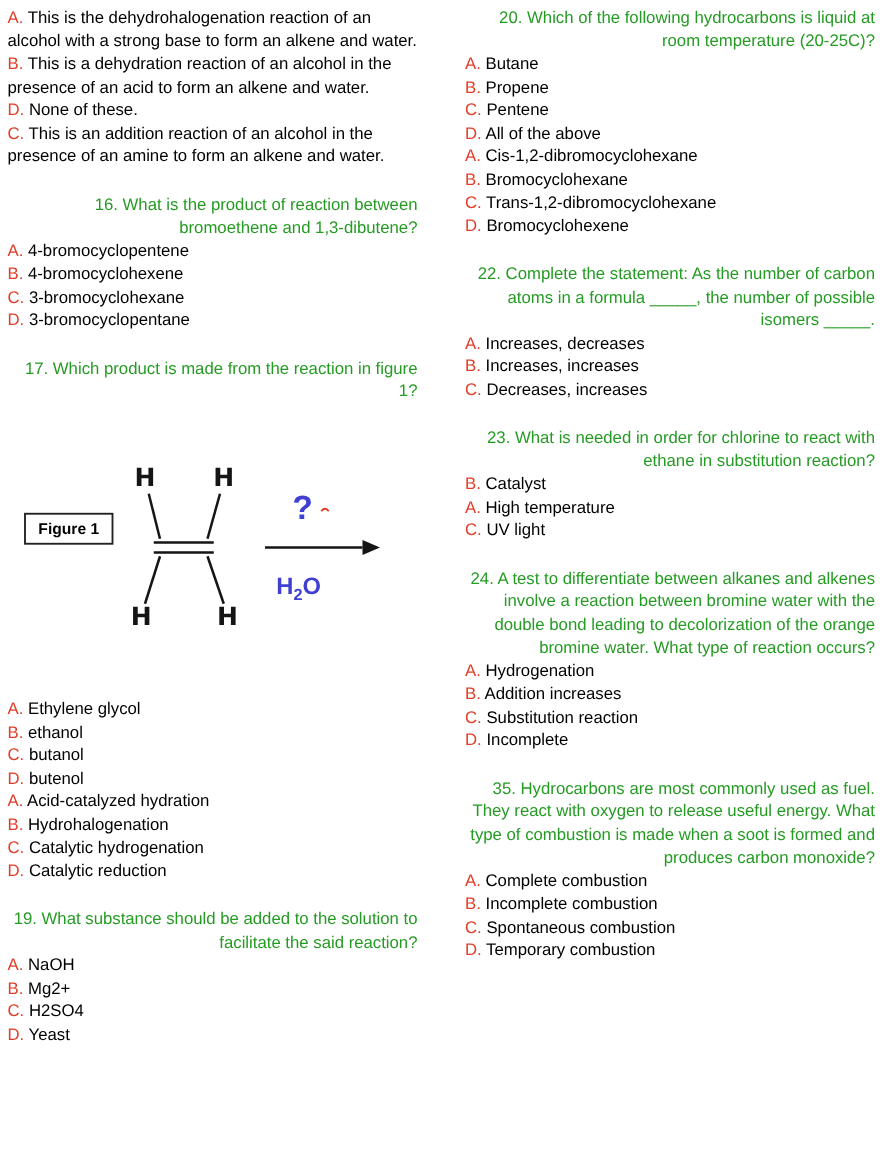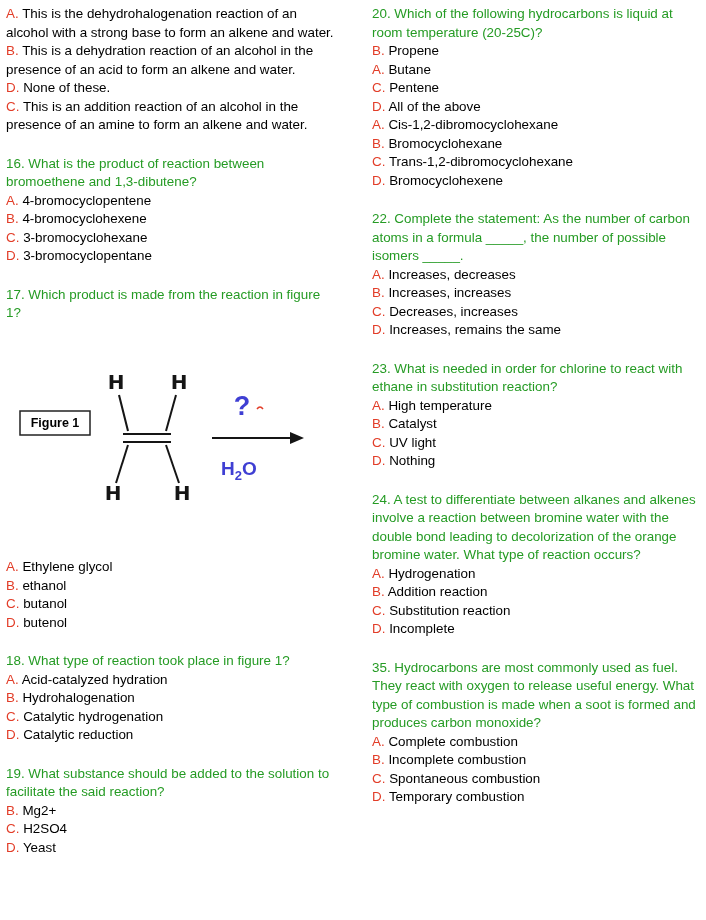--- a/index.html
+++ b/index.html
@@ -17,7 +17,7 @@
     font-size:13.4px;line-height:18.5px;color:var(--text-color);
   }
   .column{flex:0 0 328px;width:328px;}
-  .question{color:var(--question-color);margin-top:20px;}
+  .question{color:var(--question-color);margin-top:20px;text-align:right;}
   .column > :first-child{margin-top:0;}
   .options{margin-top:0;}
   .option{display:block;}

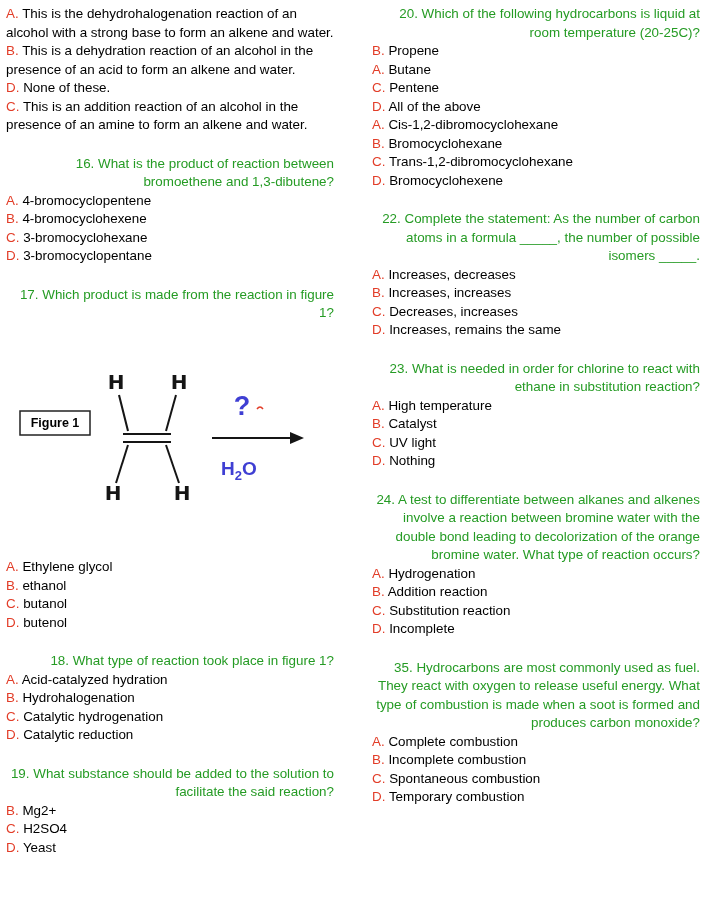--- a/index.html
+++ b/index.html
@@ -100,8 +100,8 @@
   <div class="column">
       <div class="question">20. Which of the following hydrocarbons is liquid at room temperature (20-25C)?</div>
       <div class="options">
+        <div class="option"><span class="letter">A.</span> <span class="opt-text">Butane</span></div>
         <div class="option"><span class="letter">B.</span> <span class="opt-text">Propene</span></div>
-        <div class="option"><span class="letter">A.</span> <span class="opt-text">Butane</span></div>
         <div class="option"><span class="letter">C.</span> <span class="opt-text">Pentene</span></div>
         <div class="option"><span class="letter">D.</span> <span class="opt-text">All of the above</span></div>
       </div>

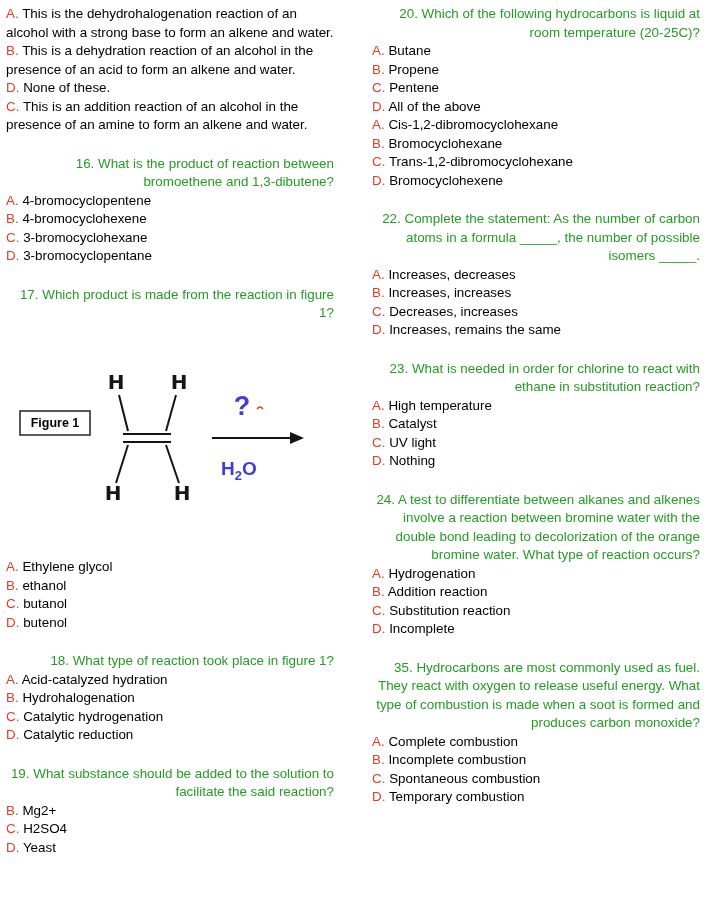--- a/index.html
+++ b/index.html
@@ -116,7 +116,6 @@
         <div class="option"><span class="letter">A.</span> <span class="opt-text">Increases, decreases</span></div>
         <div class="option"><span class="letter">B.</span> <span class="opt-text">Increases, increases</span></div>
         <div class="option"><span class="letter">C.</span> <span class="opt-text">Decreases, increases</span></div>
-        <div class="option"><span class="letter">D.</span> <span class="opt-text">Increases, remains the same</span></div>
       </div>
       <div class="question">23. What is needed in order for chlorine to react with ethane in substitution reaction?</div>
       <div class="options">

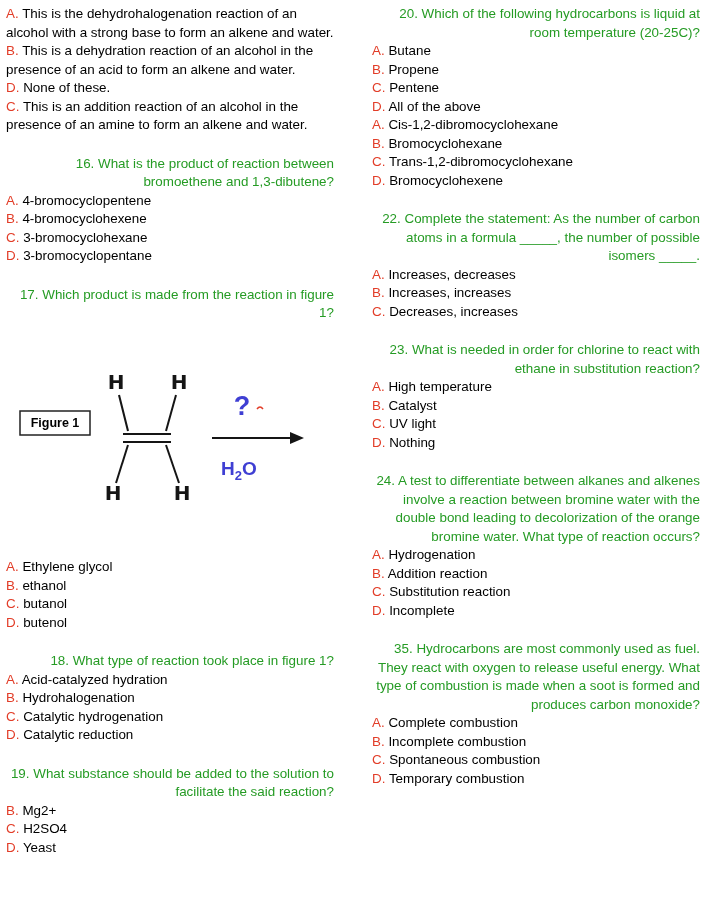--- a/index.html
+++ b/index.html
@@ -119,8 +119,8 @@
       </div>
       <div class="question">23. What is needed in order for chlorine to react with ethane in substitution reaction?</div>
       <div class="options">
+        <div class="option"><span class="letter">B.</span> <span class="opt-text">Catalyst</span></div>
         <div class="option"><span class="letter">A.</span> <span class="opt-text">High temperature</span></div>
-        <div class="option"><span class="letter">B.</span> <span class="opt-text">Catalyst</span></div>
         <div class="option"><span class="letter">C.</span> <span class="opt-text">UV light</span></div>
         <div class="option"><span class="letter">D.</span> <span class="opt-text">Nothing</span></div>
       </div>

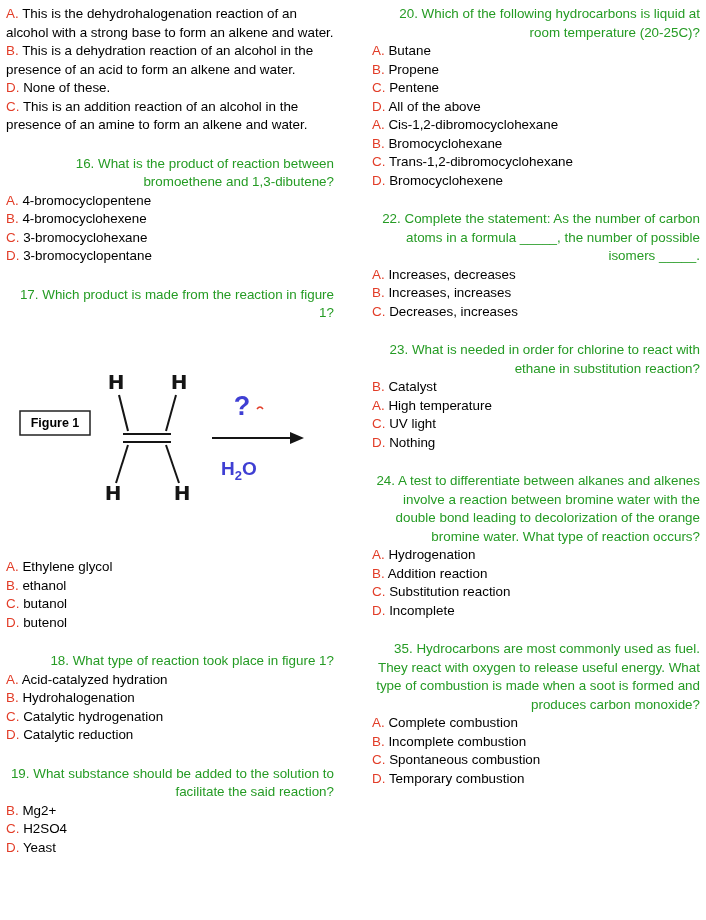--- a/index.html
+++ b/index.html
@@ -122,7 +122,6 @@
         <div class="option"><span class="letter">B.</span> <span class="opt-text">Catalyst</span></div>
         <div class="option"><span class="letter">A.</span> <span class="opt-text">High temperature</span></div>
         <div class="option"><span class="letter">C.</span> <span class="opt-text">UV light</span></div>
-        <div class="option"><span class="letter">D.</span> <span class="opt-text">Nothing</span></div>
       </div>
       <div class="question">24. A test to differentiate between alkanes and alkenes involve a reaction between bromine water with the double bond leading to decolorization of the orange bromine water. What type of reaction occurs?</div>
       <div class="options">

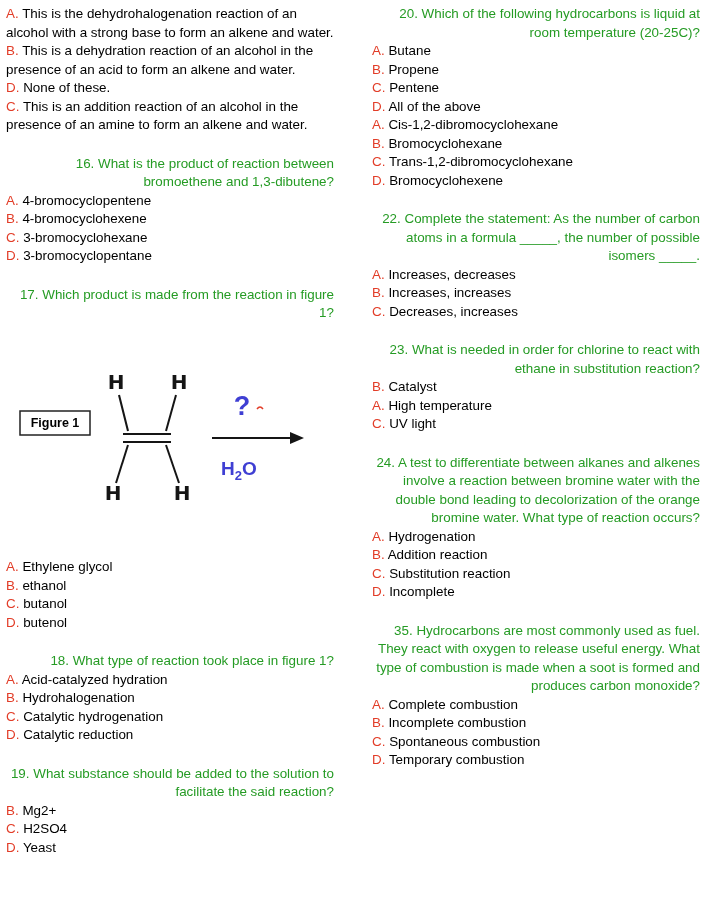--- a/index.html
+++ b/index.html
@@ -126,7 +126,7 @@
       <div class="question">24. A test to differentiate between alkanes and alkenes involve a reaction between bromine water with the double bond leading to decolorization of the orange bromine water. What type of reaction occurs?</div>
       <div class="options">
         <div class="option"><span class="letter">A.</span> <span class="opt-text">Hydrogenation</span></div>
-        <div class="option"><span class="letter">B.</span> <span class="opt-text">Addition reaction</span></div>
+        <div class="option"><span class="letter">B.</span> <span class="opt-text">Addition increases</span></div>
         <div class="option"><span class="letter">C.</span> <span class="opt-text">Substitution reaction</span></div>
         <div class="option"><span class="letter">D.</span> <span class="opt-text">Incomplete</span></div>
       </div>

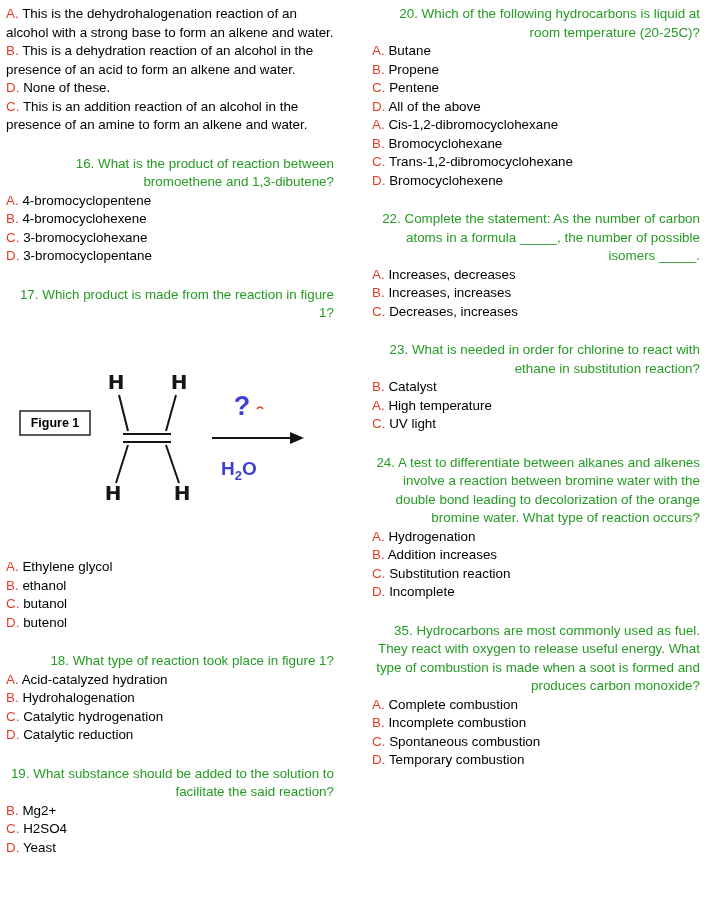--- a/index.html
+++ b/index.html
@@ -83,7 +83,6 @@
         <div class="option"><span class="letter">C.</span> <span class="opt-text">butanol</span></div>
         <div class="option"><span class="letter">D.</span> <span class="opt-text">butenol</span></div>
       </div>
-      <div class="question">18. What type of reaction took place in figure 1?</div>
       <div class="options">
         <div class="option"><span class="letter">A.</span> <span class="opt-text">Acid-catalyzed hydration</span></div>
         <div class="option"><span class="letter">B.</span> <span class="opt-text">Hydrohalogenation</span></div>

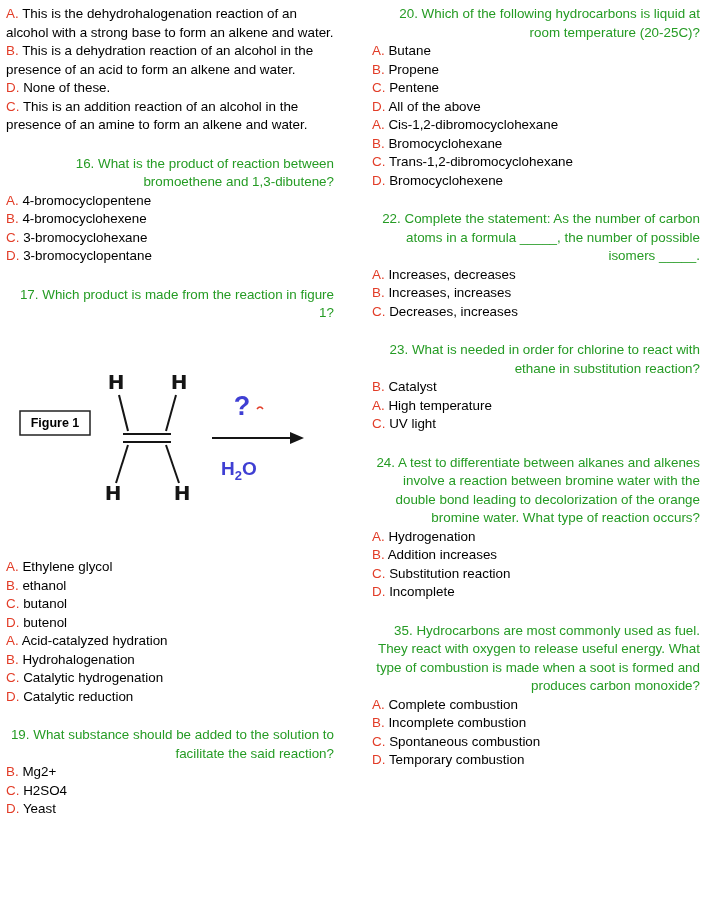--- a/index.html
+++ b/index.html
@@ -91,6 +91,7 @@
       </div>
       <div class="question">19. What substance should be added to the solution to facilitate the said reaction?</div>
       <div class="options">
+        <div class="option"><span class="letter">A.</span> <span class="opt-text">NaOH</span></div>
         <div class="option"><span class="letter">B.</span> <span class="opt-text">Mg2+</span></div>
         <div class="option"><span class="letter">C.</span> <span class="opt-text">H2SO4</span></div>
         <div class="option"><span class="letter">D.</span> <span class="opt-text">Yeast</span></div>

